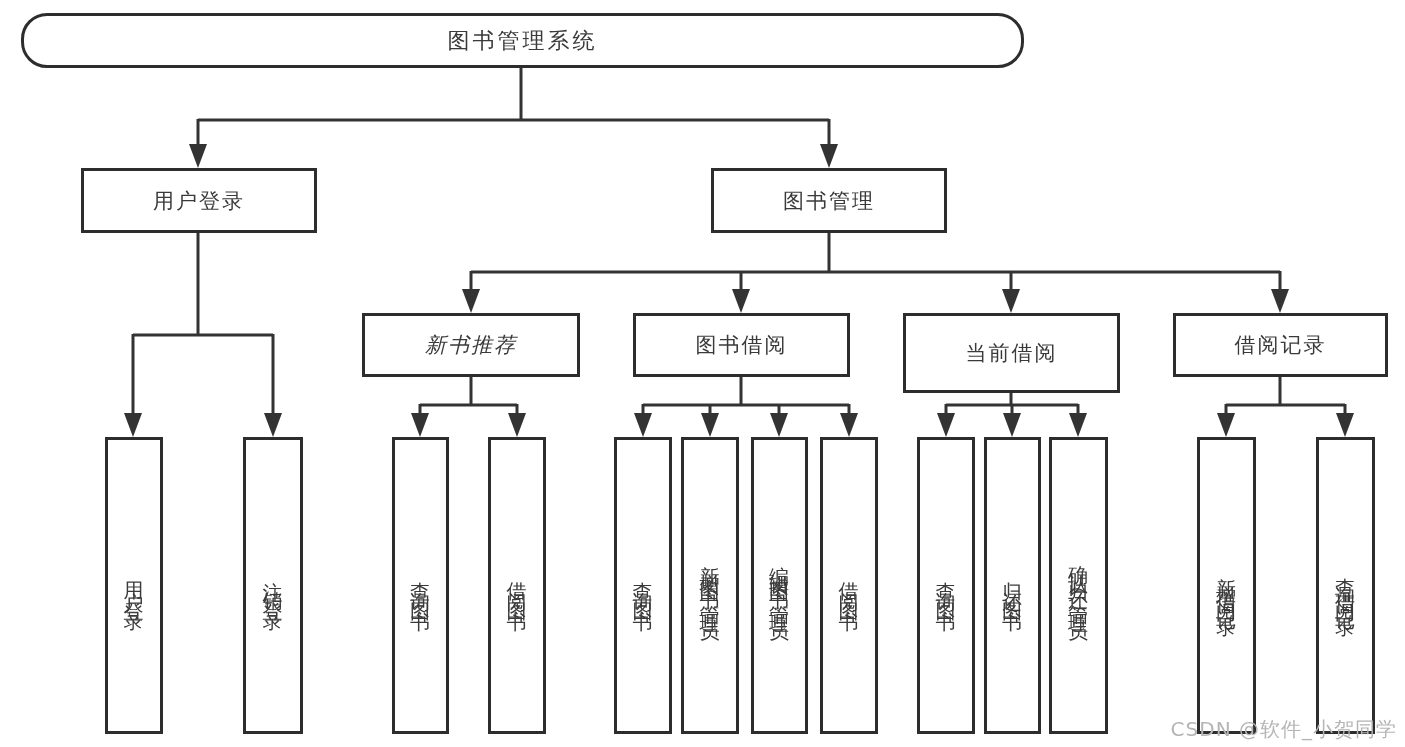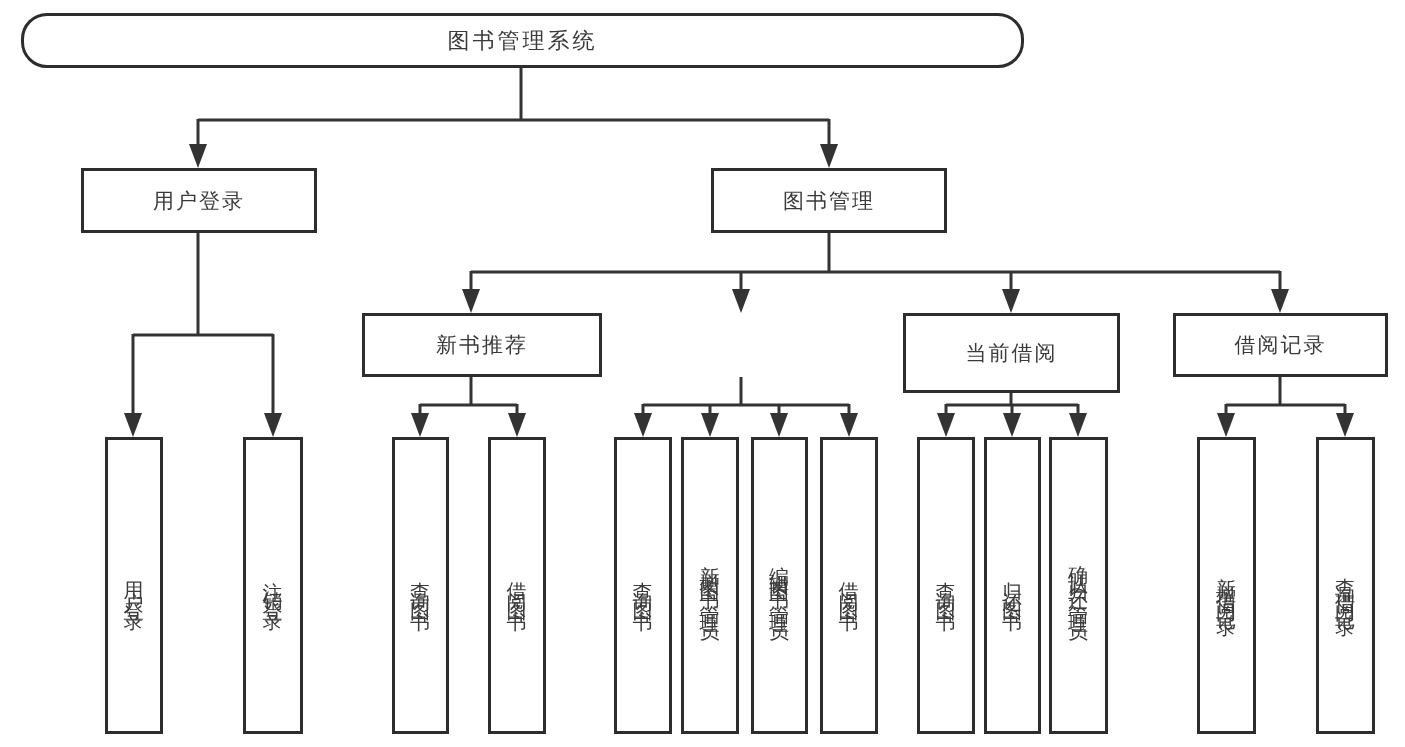--- a/index.html
+++ b/index.html
@@ -146,7 +146,7 @@
   <div class="box h" style="left:81px; top:168px; width:236px; height:65px;">用户登录</div>
   <div class="box h" style="left:711px; top:168px; width:236px; height:65px;font-family:Liberation Mono, monospace;">图书管理</div>
 
-  <div class="box h" style="left:362px; top:313px; width:240px; height:64px;">新书推荐</div>
+  <div class="box h" style="left:362px; top:313px; width:218px; height:64px;font-style:italic;">新书推荐</div>
   <div class="box h" style="left:903px; top:313px; width:217px; height:80px;">当前借阅</div>
   <div class="box h" style="left:1173px; top:313px; width:215px; height:64px;">借阅记录</div>
 

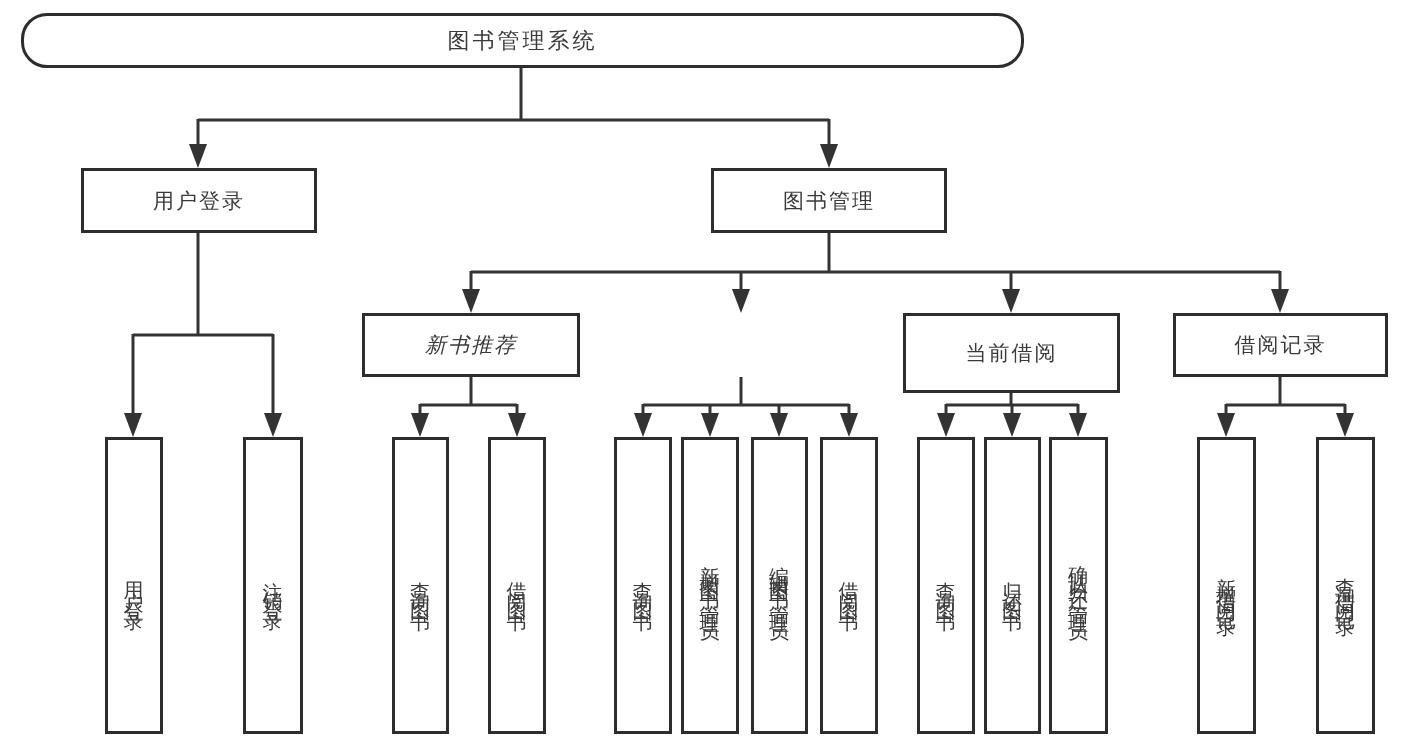--- a/index.html
+++ b/index.html
@@ -147,6 +147,7 @@
   <div class="box h" style="left:711px; top:168px; width:236px; height:65px;font-family:Liberation Mono, monospace;">图书管理</div>
 
   <div class="box h" style="left:362px; top:313px; width:218px; height:64px;font-style:italic;">新书推荐</div>
+  <div class="box h" style="left:633px; top:313px; width:217px; height:64px;">图书借阅</div>
   <div class="box h" style="left:903px; top:313px; width:217px; height:80px;">当前借阅</div>
   <div class="box h" style="left:1173px; top:313px; width:215px; height:64px;">借阅记录</div>
 

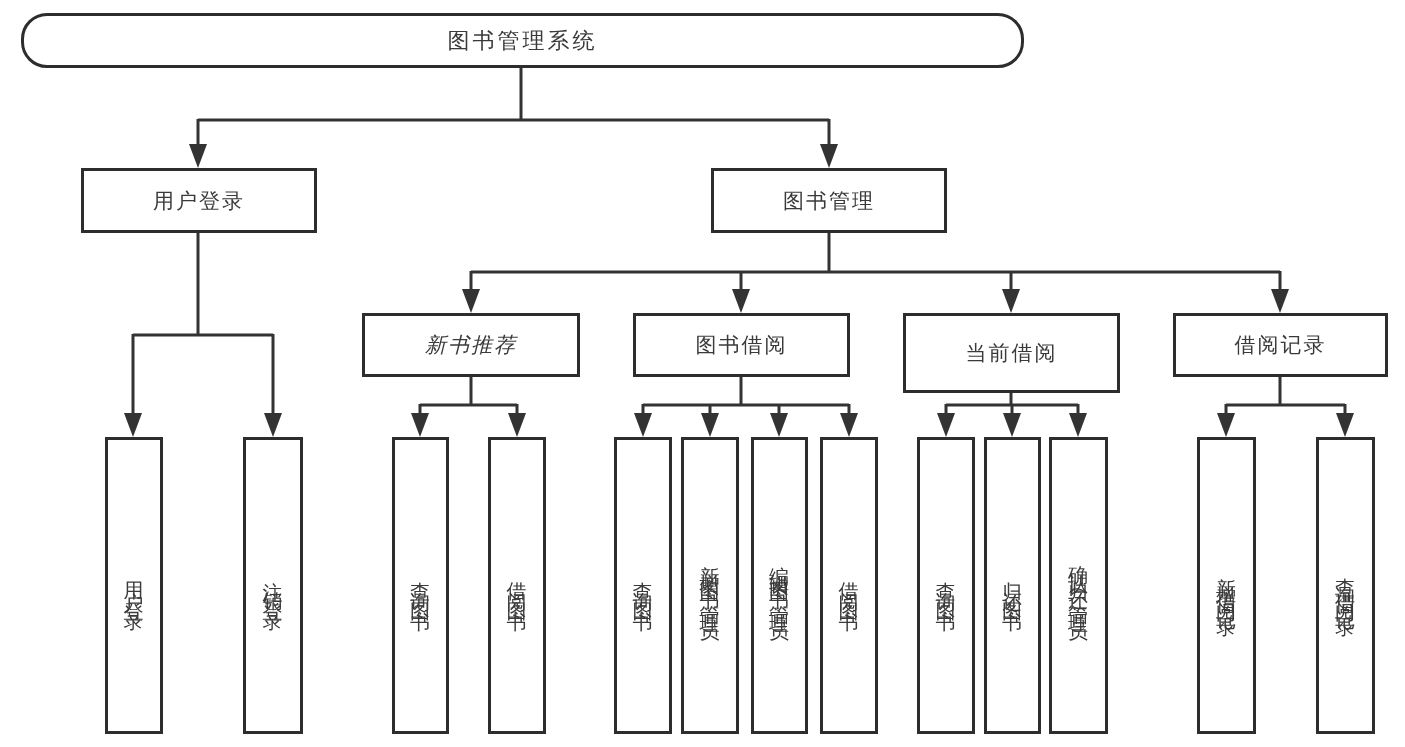--- a/index.html
+++ b/index.html
@@ -169,6 +169,7 @@
   <div class="box v long" style="left:1197px; top:437px; width:59px; height:297px;">新增借阅记录</div>
   <div class="box v long" style="left:1316px; top:437px; width:59px; height:297px;">查询借阅记录</div>
 
+  <div id="watermark">CSDN @软件_小贺同学</div>
 
 </div>
 

